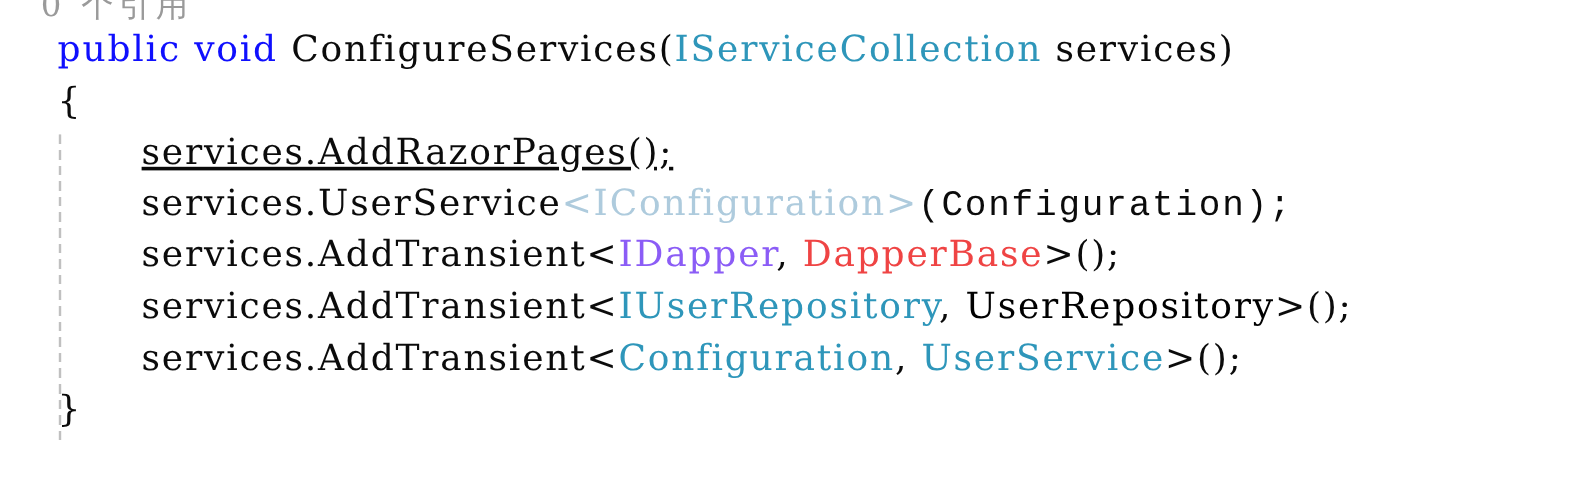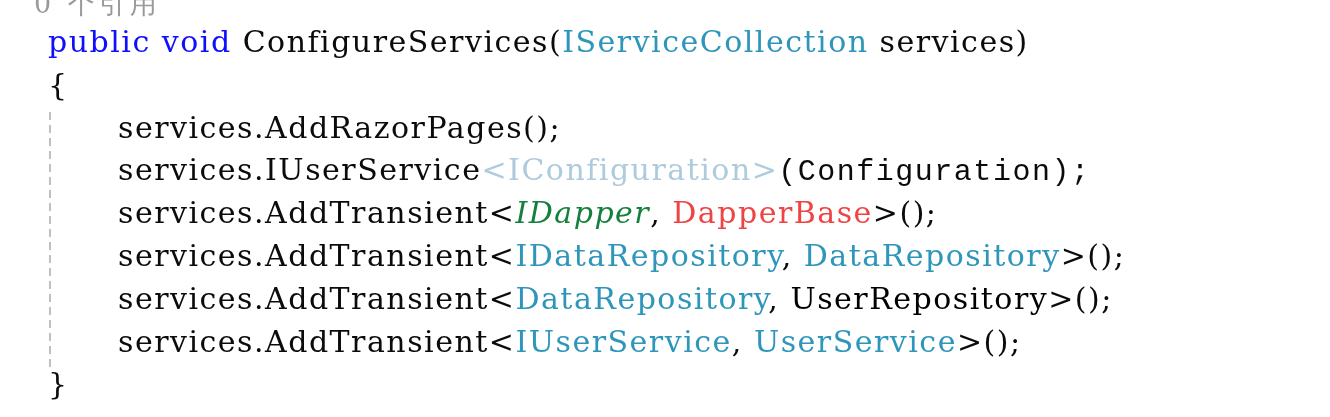--- a/index.html
+++ b/index.html
@@ -66,7 +66,7 @@
   <div class="code-area">
       <div class="code-line"><span style="color: rgb(15, 15, 254);">public</span><span style="color: rgb(11, 11, 11);"> </span><span style="color: rgb(15, 15, 254);">void</span><span style="color: rgb(11, 11, 11);"> ConfigureServices(</span><span style="color: rgb(46, 150, 186);">IServiceCollection</span><span style="color: rgb(11, 11, 11);"> services)</span></div>
       <div class="code-line"><span style="color: rgb(11, 11, 11);">{</span></div>
-      <div class="code-line indent-1"><span style="color: rgb(11, 11, 11);">services.AddRazorPages();</span></div>
+      <div class="code-line indent-1"><span style="color: rgb(11, 11, 11); text-decoration: underline;">services.AddRazorPages();</span></div>
       <div class="code-line indent-1"><span style="color: rgb(11, 11, 11);">services.IUserService</span><span style="color: rgb(174, 203, 221); margin-top: 12px;">&lt;IConfiguration&gt;</span><span style="color: rgb(11, 11, 11); font-family: Liberation Mono, monospace;">(Configuration);</span></div>
       <div class="code-line indent-1"><span style="color: rgb(11, 11, 11);">services.AddTransient&lt;</span><span style="color: #15803d; font-style: italic;">IDapper</span><span style="color: rgb(11, 11, 11);">, </span><span style="color: #ef4444;">DapperBase</span><span style="color: rgb(11, 11, 11);">&gt;();</span></div>
       <div class="code-line indent-1"><span style="color: rgb(11, 11, 11);">services.AddTransient&lt;</span><span style="color: rgb(46, 150, 186);">IDataRepository</span><span style="color: rgb(11, 11, 11);">, </span><span style="color: rgb(46, 150, 186);">DataRepository</span><span style="color: rgb(11, 11, 11);">&gt;();</span></div>

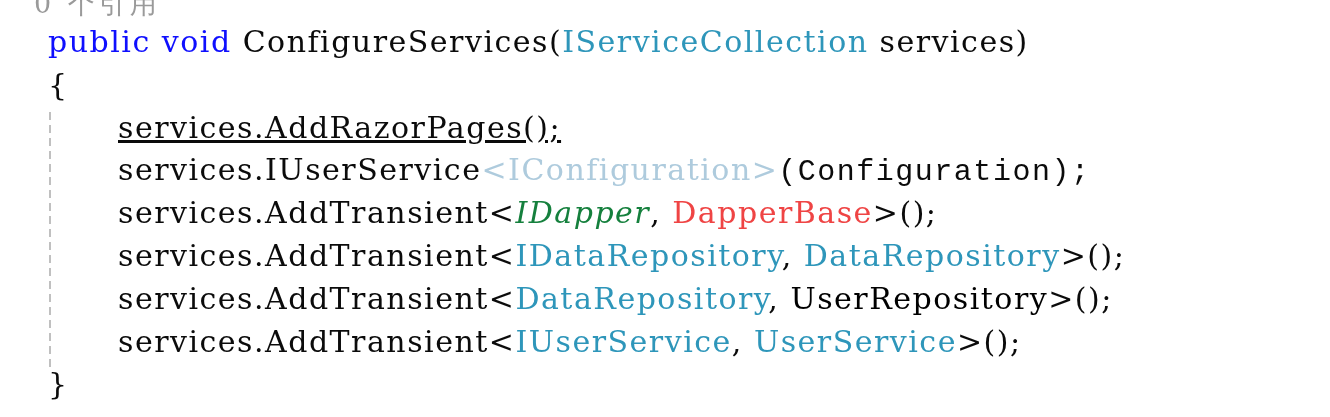--- a/index.html
+++ b/index.html
@@ -67,7 +67,7 @@
       <div class="code-line"><span style="color: rgb(15, 15, 254);">public</span><span style="color: rgb(11, 11, 11);"> </span><span style="color: rgb(15, 15, 254);">void</span><span style="color: rgb(11, 11, 11);"> ConfigureServices(</span><span style="color: rgb(46, 150, 186);">IServiceCollection</span><span style="color: rgb(11, 11, 11);"> services)</span></div>
       <div class="code-line"><span style="color: rgb(11, 11, 11);">{</span></div>
       <div class="code-line indent-1"><span style="color: rgb(11, 11, 11); text-decoration: underline;">services.AddRazorPages();</span></div>
-      <div class="code-line indent-1"><span style="color: rgb(11, 11, 11);">services.IUserService</span><span style="color: rgb(174, 203, 221); margin-top: 12px;">&lt;IConfiguration&gt;</span><span style="color: rgb(11, 11, 11); font-family: Liberation Mono, monospace;">(Configuration);</span></div>
+      <div class="code-line indent-1"><span style="color: rgb(11, 11, 11);">services.UserService</span><span style="color: rgb(174, 203, 221); margin-top: 12px;">&lt;IConfiguration&gt;</span><span style="color: rgb(11, 11, 11); font-family: Liberation Mono, monospace;">(Configuration);</span></div>
       <div class="code-line indent-1"><span style="color: rgb(11, 11, 11);">services.AddTransient&lt;</span><span style="color: #15803d; font-style: italic;">IDapper</span><span style="color: rgb(11, 11, 11);">, </span><span style="color: #ef4444;">DapperBase</span><span style="color: rgb(11, 11, 11);">&gt;();</span></div>
       <div class="code-line indent-1"><span style="color: rgb(11, 11, 11);">services.AddTransient&lt;</span><span style="color: rgb(46, 150, 186);">IDataRepository</span><span style="color: rgb(11, 11, 11);">, </span><span style="color: rgb(46, 150, 186);">DataRepository</span><span style="color: rgb(11, 11, 11);">&gt;();</span></div>
       <div class="code-line indent-1"><span style="color: rgb(11, 11, 11);">services.AddTransient&lt;</span><span style="color: rgb(46, 150, 186);">DataRepository</span><span style="color: rgb(11, 11, 11);">, </span><span style="color: #000000;">UserRepository</span><span style="color: rgb(11, 11, 11);">&gt;();</span></div>

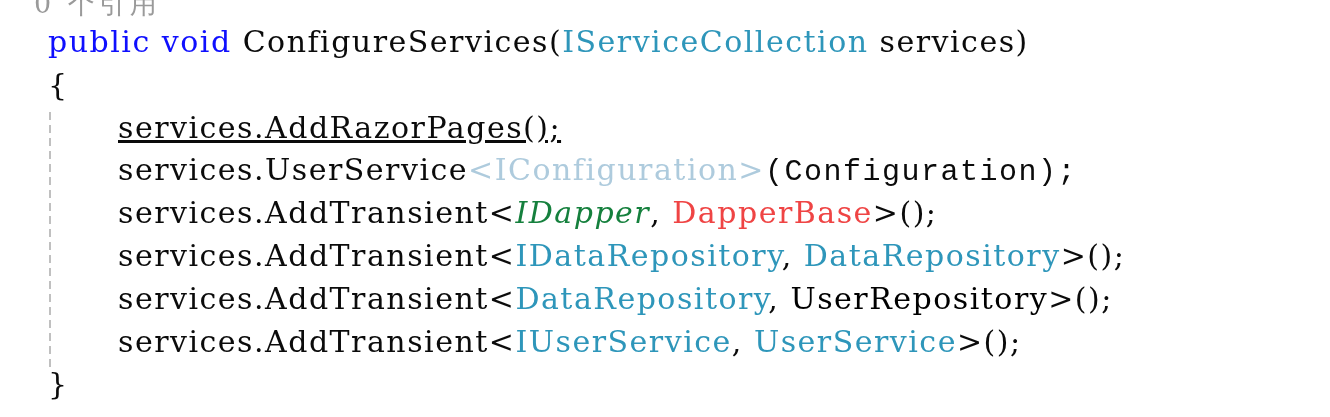--- a/index.html
+++ b/index.html
@@ -68,7 +68,7 @@
       <div class="code-line"><span style="color: rgb(11, 11, 11);">{</span></div>
       <div class="code-line indent-1"><span style="color: rgb(11, 11, 11); text-decoration: underline;">services.AddRazorPages();</span></div>
       <div class="code-line indent-1"><span style="color: rgb(11, 11, 11);">services.UserService</span><span style="color: rgb(174, 203, 221); margin-top: 12px;">&lt;IConfiguration&gt;</span><span style="color: rgb(11, 11, 11); font-family: Liberation Mono, monospace;">(Configuration);</span></div>
-      <div class="code-line indent-1"><span style="color: rgb(11, 11, 11);">services.AddTransient&lt;</span><span style="color: #15803d; font-style: italic;">IDapper</span><span style="color: rgb(11, 11, 11);">, </span><span style="color: #ef4444;">DapperBase</span><span style="color: rgb(11, 11, 11);">&gt;();</span></div>
+      <div class="code-line indent-1"><span style="color: rgb(11, 11, 11);">services.AddTransient&lt;</span><span style="color: #8b5cf6;">IDapper</span><span style="color: rgb(11, 11, 11);">, </span><span style="color: #ef4444;">DapperBase</span><span style="color: rgb(11, 11, 11);">&gt;();</span></div>
       <div class="code-line indent-1"><span style="color: rgb(11, 11, 11);">services.AddTransient&lt;</span><span style="color: rgb(46, 150, 186);">IDataRepository</span><span style="color: rgb(11, 11, 11);">, </span><span style="color: rgb(46, 150, 186);">DataRepository</span><span style="color: rgb(11, 11, 11);">&gt;();</span></div>
       <div class="code-line indent-1"><span style="color: rgb(11, 11, 11);">services.AddTransient&lt;</span><span style="color: rgb(46, 150, 186);">DataRepository</span><span style="color: rgb(11, 11, 11);">, </span><span style="color: #000000;">UserRepository</span><span style="color: rgb(11, 11, 11);">&gt;();</span></div>
       <div class="code-line indent-1"><span style="color: rgb(11, 11, 11);">services.AddTransient&lt;</span><span style="color: rgb(46, 150, 186);">IUserService</span><span style="color: rgb(11, 11, 11);">, </span><span style="color: rgb(46, 150, 186); margin-top: 16px;">UserService</span><span style="color: rgb(11, 11, 11);">&gt;();</span></div>

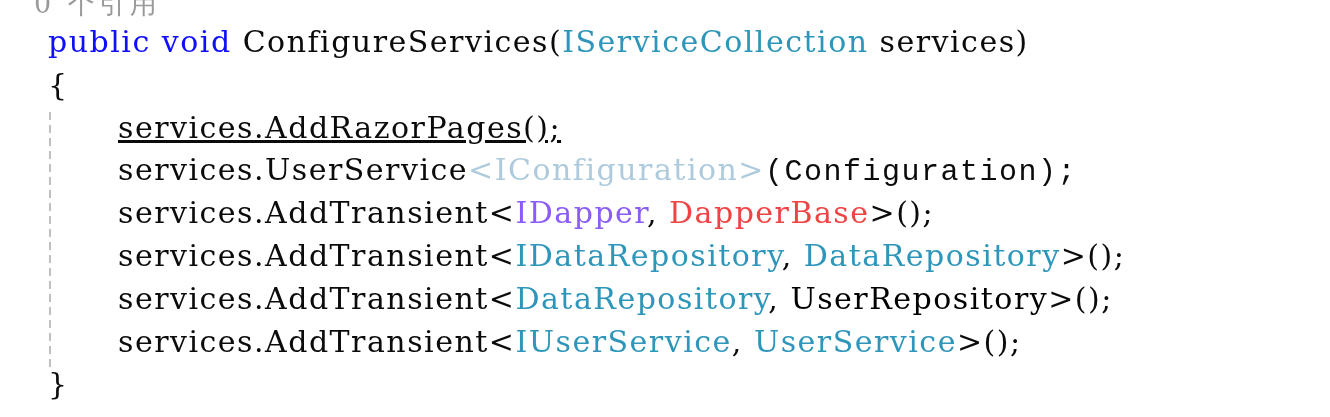--- a/index.html
+++ b/index.html
@@ -69,7 +69,6 @@
       <div class="code-line indent-1"><span style="color: rgb(11, 11, 11); text-decoration: underline;">services.AddRazorPages();</span></div>
       <div class="code-line indent-1"><span style="color: rgb(11, 11, 11);">services.UserService</span><span style="color: rgb(174, 203, 221); margin-top: 12px;">&lt;IConfiguration&gt;</span><span style="color: rgb(11, 11, 11); font-family: Liberation Mono, monospace;">(Configuration);</span></div>
       <div class="code-line indent-1"><span style="color: rgb(11, 11, 11);">services.AddTransient&lt;</span><span style="color: #8b5cf6;">IDapper</span><span style="color: rgb(11, 11, 11);">, </span><span style="color: #ef4444;">DapperBase</span><span style="color: rgb(11, 11, 11);">&gt;();</span></div>
-      <div class="code-line indent-1"><span style="color: rgb(11, 11, 11);">services.AddTransient&lt;</span><span style="color: rgb(46, 150, 186);">IDataRepository</span><span style="color: rgb(11, 11, 11);">, </span><span style="color: rgb(46, 150, 186);">DataRepository</span><span style="color: rgb(11, 11, 11);">&gt;();</span></div>
       <div class="code-line indent-1"><span style="color: rgb(11, 11, 11);">services.AddTransient&lt;</span><span style="color: rgb(46, 150, 186);">DataRepository</span><span style="color: rgb(11, 11, 11);">, </span><span style="color: #000000;">UserRepository</span><span style="color: rgb(11, 11, 11);">&gt;();</span></div>
       <div class="code-line indent-1"><span style="color: rgb(11, 11, 11);">services.AddTransient&lt;</span><span style="color: rgb(46, 150, 186);">IUserService</span><span style="color: rgb(11, 11, 11);">, </span><span style="color: rgb(46, 150, 186); margin-top: 16px;">UserService</span><span style="color: rgb(11, 11, 11);">&gt;();</span></div>
       <div class="code-line"><span style="color: rgb(11, 11, 11);">}</span></div>

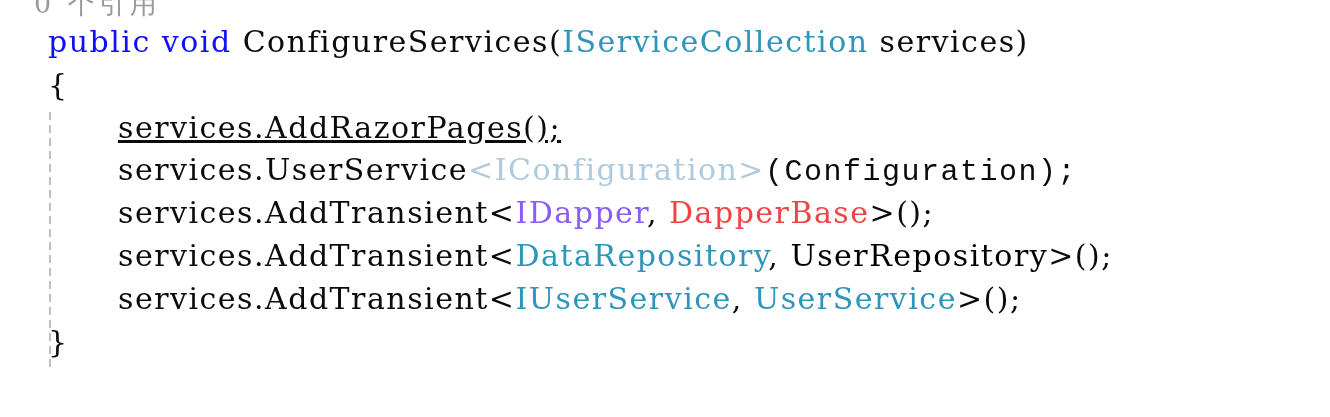--- a/index.html
+++ b/index.html
@@ -69,7 +69,7 @@
       <div class="code-line indent-1"><span style="color: rgb(11, 11, 11); text-decoration: underline;">services.AddRazorPages();</span></div>
       <div class="code-line indent-1"><span style="color: rgb(11, 11, 11);">services.UserService</span><span style="color: rgb(174, 203, 221); margin-top: 12px;">&lt;IConfiguration&gt;</span><span style="color: rgb(11, 11, 11); font-family: Liberation Mono, monospace;">(Configuration);</span></div>
       <div class="code-line indent-1"><span style="color: rgb(11, 11, 11);">services.AddTransient&lt;</span><span style="color: #8b5cf6;">IDapper</span><span style="color: rgb(11, 11, 11);">, </span><span style="color: #ef4444;">DapperBase</span><span style="color: rgb(11, 11, 11);">&gt;();</span></div>
-      <div class="code-line indent-1"><span style="color: rgb(11, 11, 11);">services.AddTransient&lt;</span><span style="color: rgb(46, 150, 186);">DataRepository</span><span style="color: rgb(11, 11, 11);">, </span><span style="color: #000000;">UserRepository</span><span style="color: rgb(11, 11, 11);">&gt;();</span></div>
+      <div class="code-line indent-1"><span style="color: rgb(11, 11, 11);">services.AddTransient&lt;</span><span style="color: rgb(46, 150, 186);">IUserRepository</span><span style="color: rgb(11, 11, 11);">, </span><span style="color: #000000;">UserRepository</span><span style="color: rgb(11, 11, 11);">&gt;();</span></div>
       <div class="code-line indent-1"><span style="color: rgb(11, 11, 11);">services.AddTransient&lt;</span><span style="color: rgb(46, 150, 186);">IUserService</span><span style="color: rgb(11, 11, 11);">, </span><span style="color: rgb(46, 150, 186); margin-top: 16px;">UserService</span><span style="color: rgb(11, 11, 11);">&gt;();</span></div>
       <div class="code-line"><span style="color: rgb(11, 11, 11);">}</span></div>
     </div>

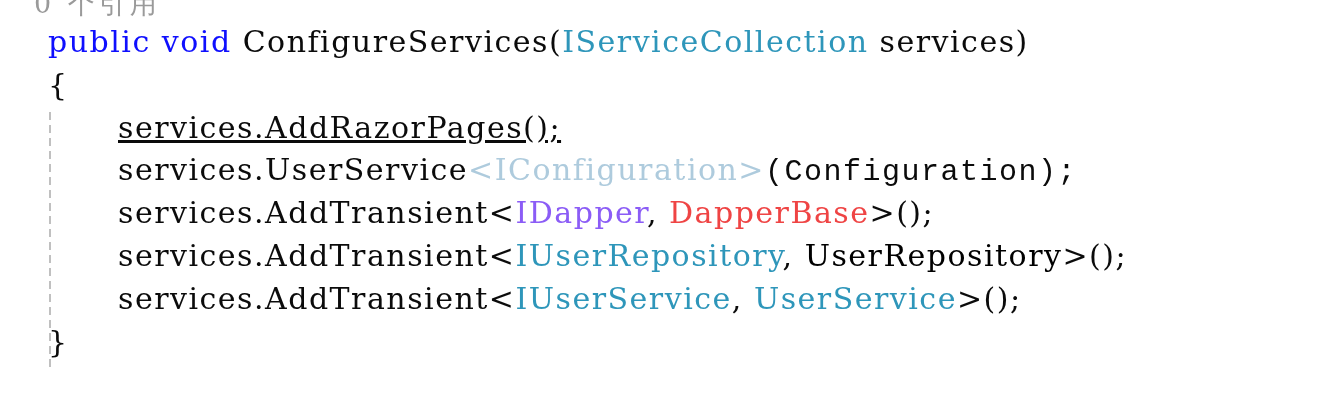--- a/index.html
+++ b/index.html
@@ -70,7 +70,7 @@
       <div class="code-line indent-1"><span style="color: rgb(11, 11, 11);">services.UserService</span><span style="color: rgb(174, 203, 221); margin-top: 12px;">&lt;IConfiguration&gt;</span><span style="color: rgb(11, 11, 11); font-family: Liberation Mono, monospace;">(Configuration);</span></div>
       <div class="code-line indent-1"><span style="color: rgb(11, 11, 11);">services.AddTransient&lt;</span><span style="color: #8b5cf6;">IDapper</span><span style="color: rgb(11, 11, 11);">, </span><span style="color: #ef4444;">DapperBase</span><span style="color: rgb(11, 11, 11);">&gt;();</span></div>
       <div class="code-line indent-1"><span style="color: rgb(11, 11, 11);">services.AddTransient&lt;</span><span style="color: rgb(46, 150, 186);">IUserRepository</span><span style="color: rgb(11, 11, 11);">, </span><span style="color: #000000;">UserRepository</span><span style="color: rgb(11, 11, 11);">&gt;();</span></div>
-      <div class="code-line indent-1"><span style="color: rgb(11, 11, 11);">services.AddTransient&lt;</span><span style="color: rgb(46, 150, 186);">IUserService</span><span style="color: rgb(11, 11, 11);">, </span><span style="color: rgb(46, 150, 186); margin-top: 16px;">UserService</span><span style="color: rgb(11, 11, 11);">&gt;();</span></div>
+      <div class="code-line indent-1"><span style="color: rgb(11, 11, 11);">services.AddTransient&lt;</span><span style="color: rgb(46, 150, 186);">Configuration</span><span style="color: rgb(11, 11, 11);">, </span><span style="color: rgb(46, 150, 186); margin-top: 16px;">UserService</span><span style="color: rgb(11, 11, 11);">&gt;();</span></div>
       <div class="code-line"><span style="color: rgb(11, 11, 11);">}</span></div>
     </div>
 </div>

